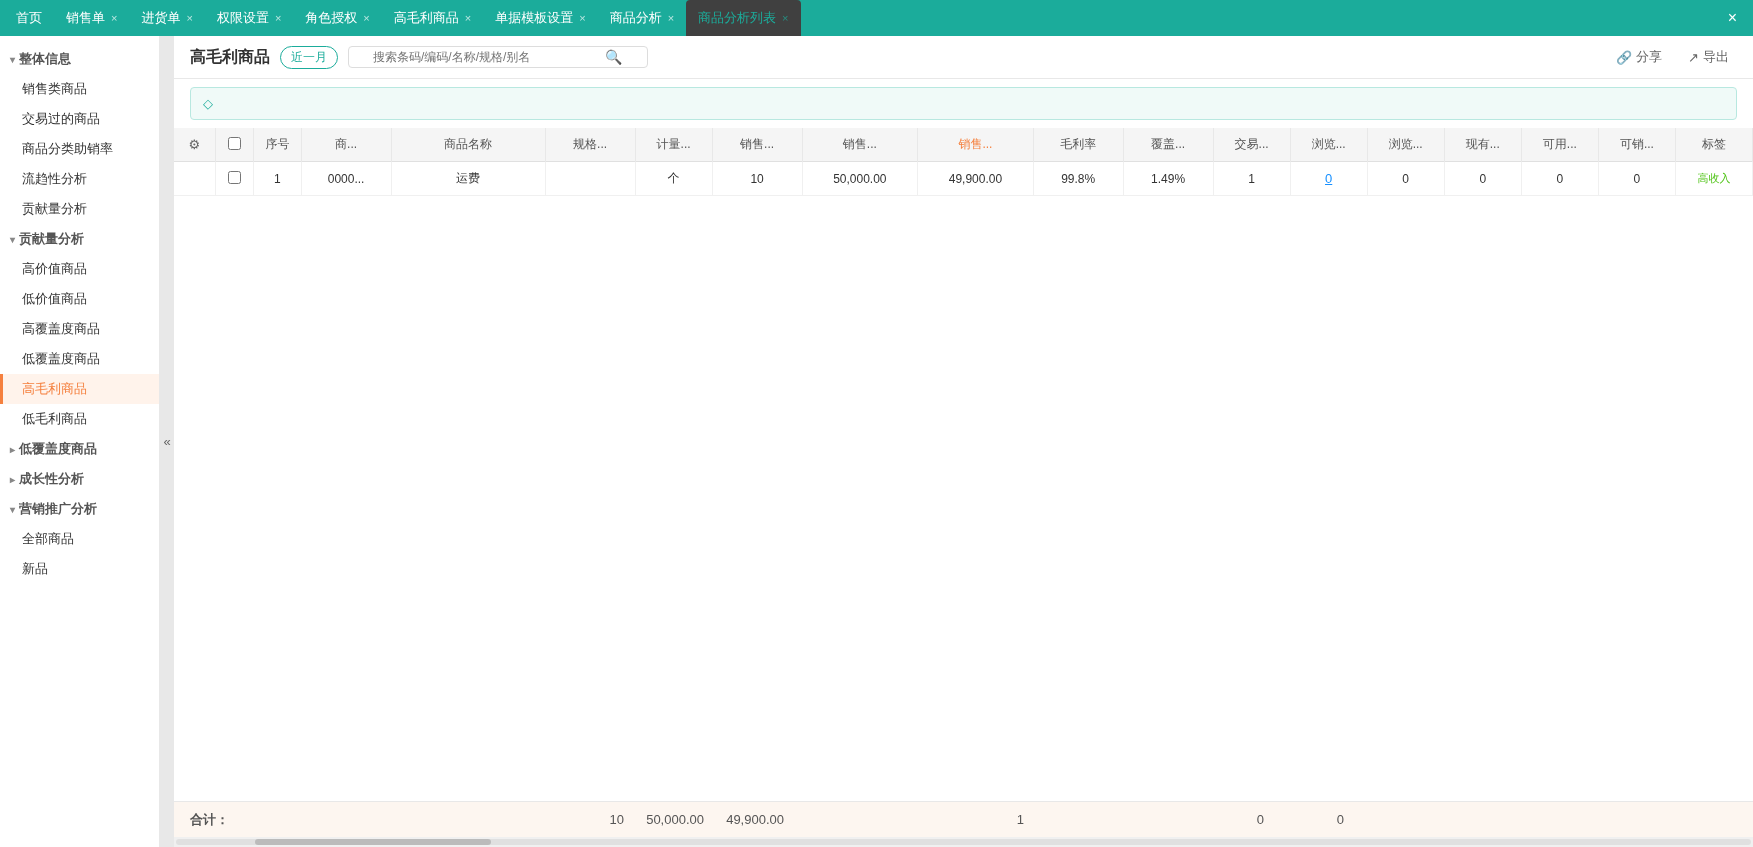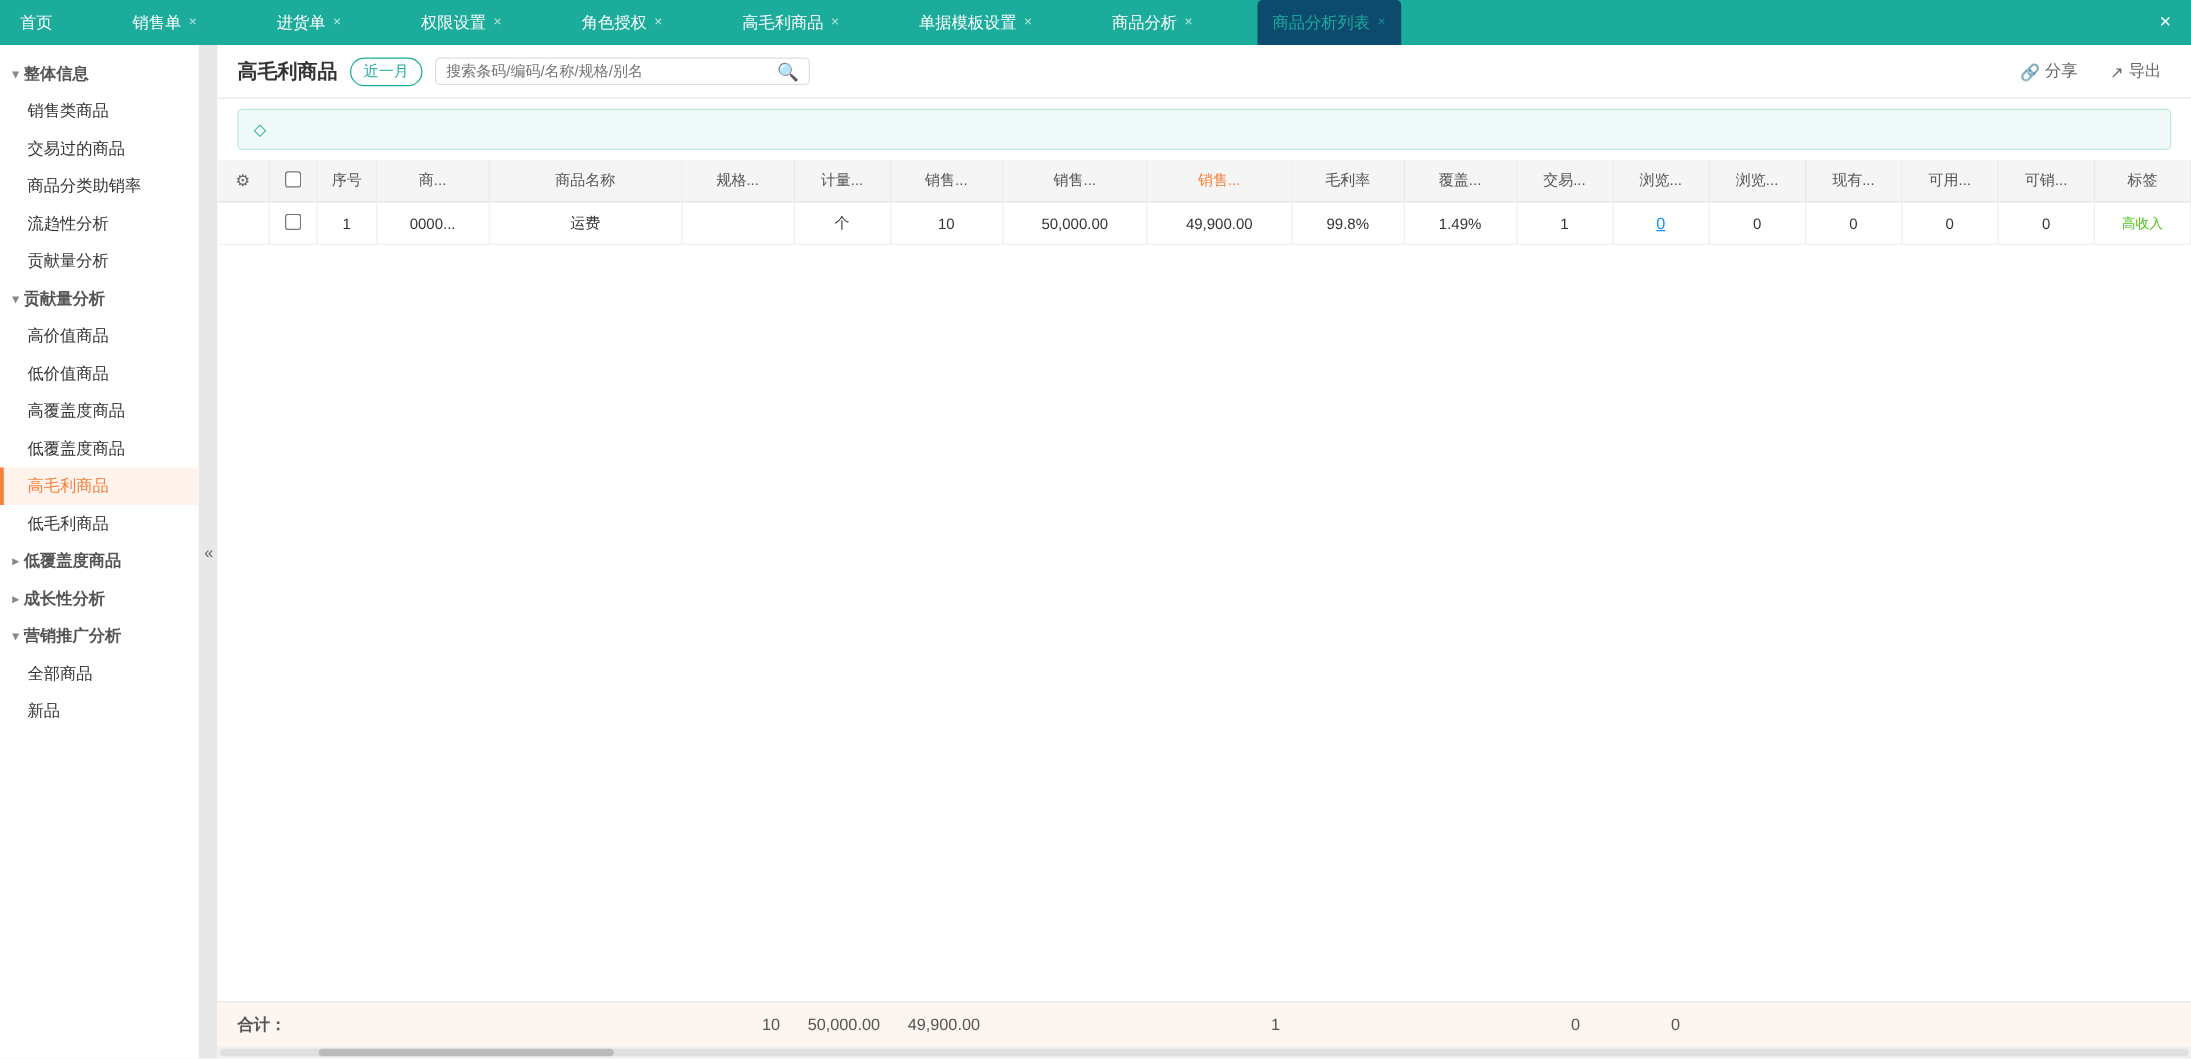--- a/index.html
+++ b/index.html
@@ -14,7 +14,6 @@
       padding: 0 4px;
       color: white;
       flex-shrink: 0;
-      gap: 40px;
     }
     .top-nav .nav-tab {
       display: flex;

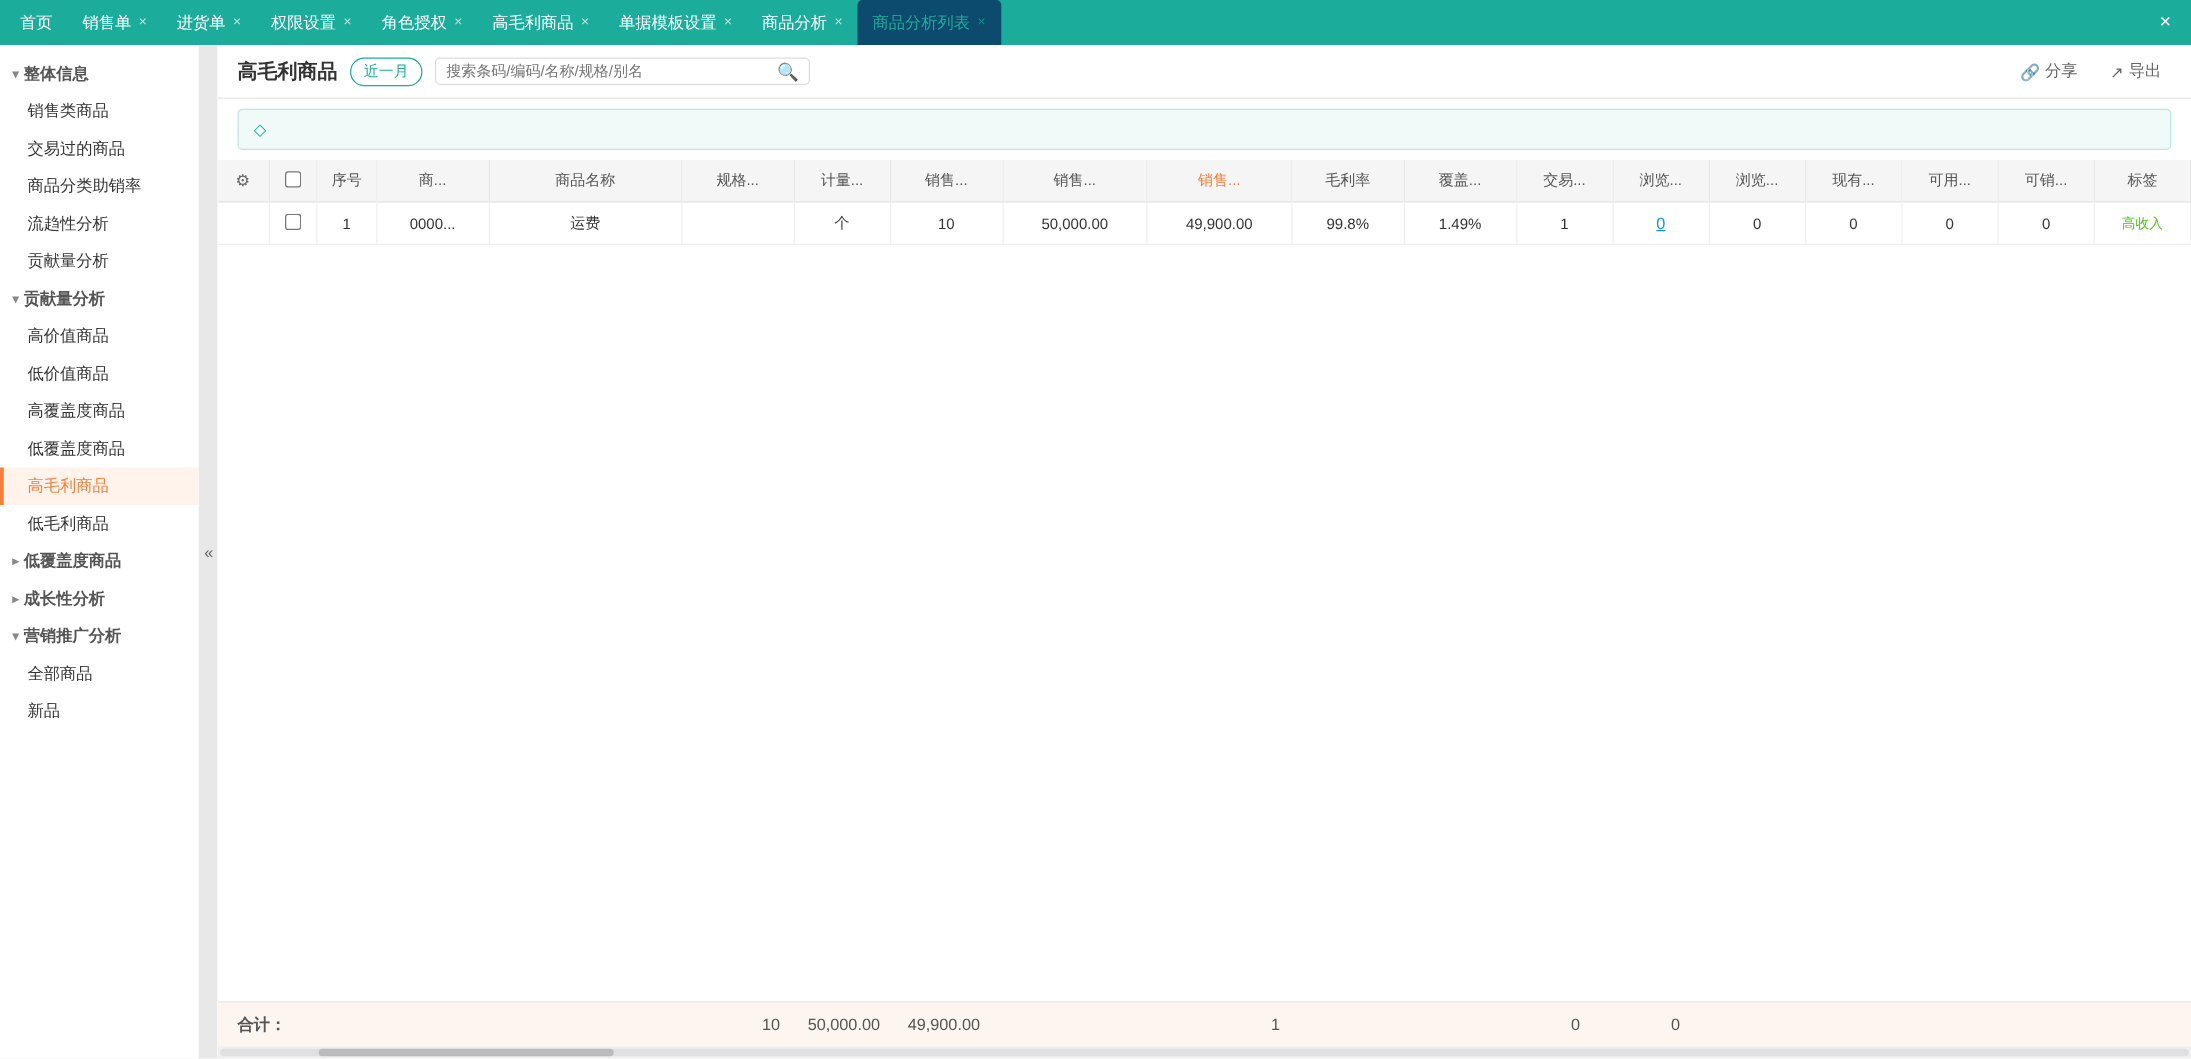--- a/index.html
+++ b/index.html
@@ -27,7 +27,7 @@
       border-right: none;
       position: relative;
     }
-    .top-nav .nav-tab.active { background: #0c4a6e; color: #1bac9b; border-radius: 4px 4px 0 0; }
+    .top-nav .nav-tab.active { background: #404040; color: #1bac9b; border-radius: 4px 4px 0 0; }
     .top-nav .nav-tab .close-x {
       margin-left: 6px;
       font-size: 11px;

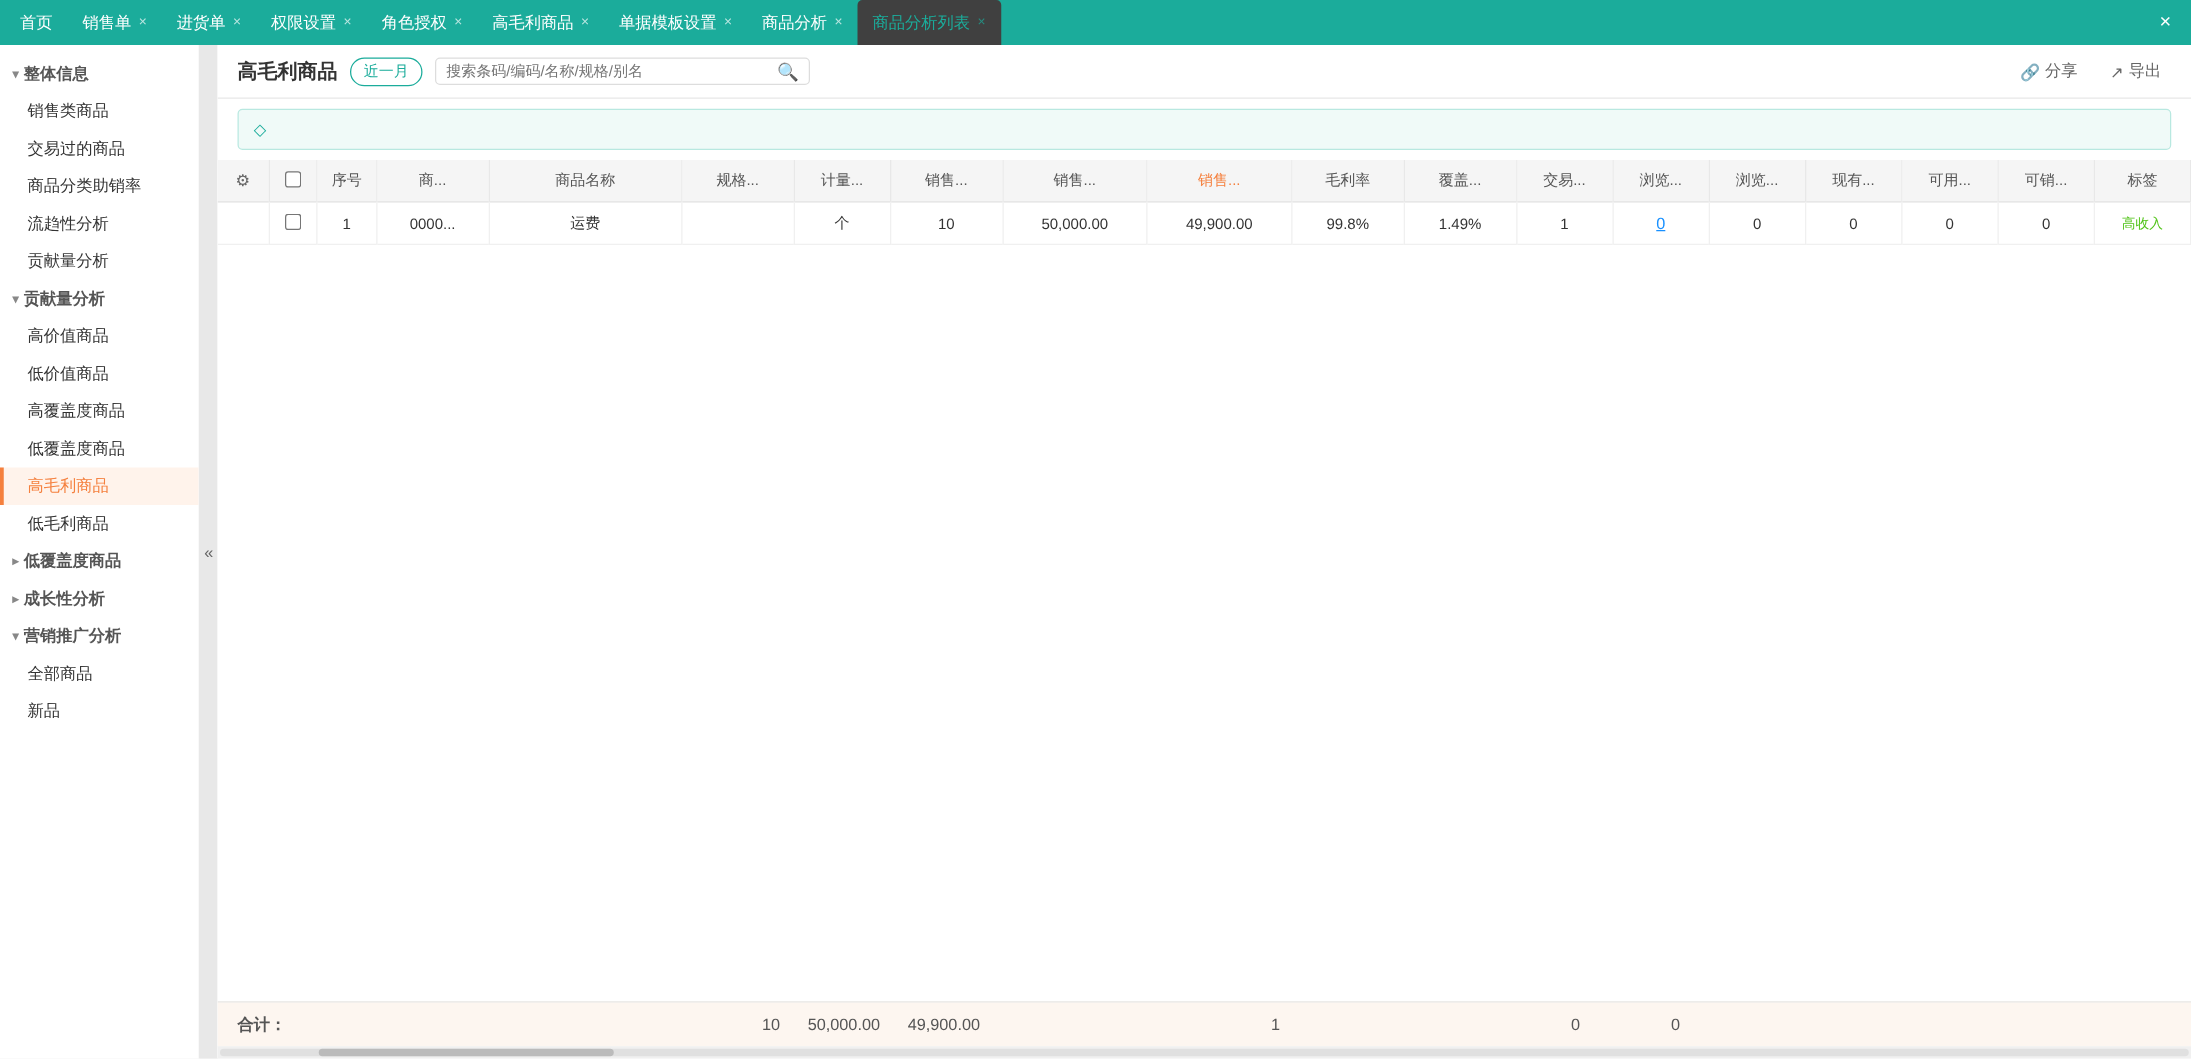--- a/index.html
+++ b/index.html
@@ -123,7 +123,7 @@
       align-items: center;
       border: 1px solid #ddd;
       border-radius: 4px;
-      padding: 2px 8px;
+      padding: 2px 24px;
       flex: 1;
       max-width: 300px;
     }

